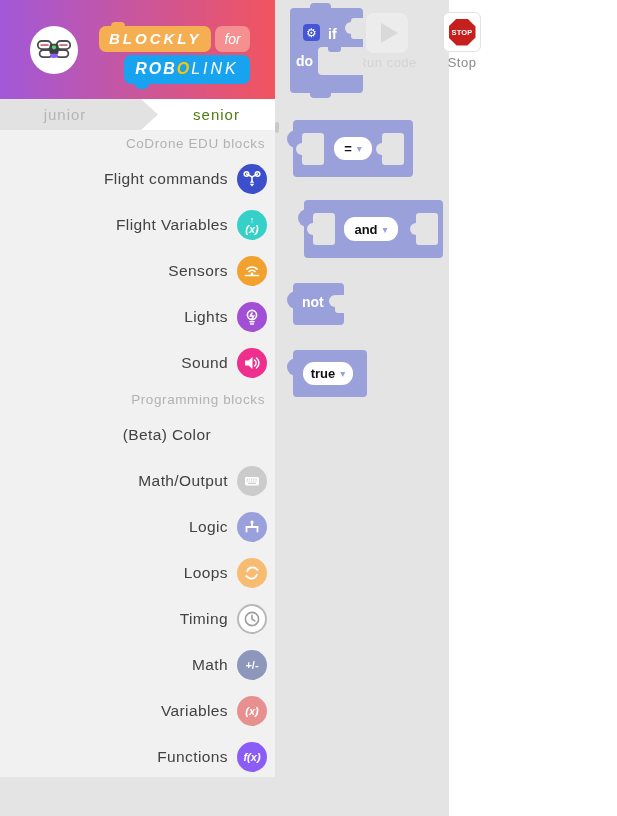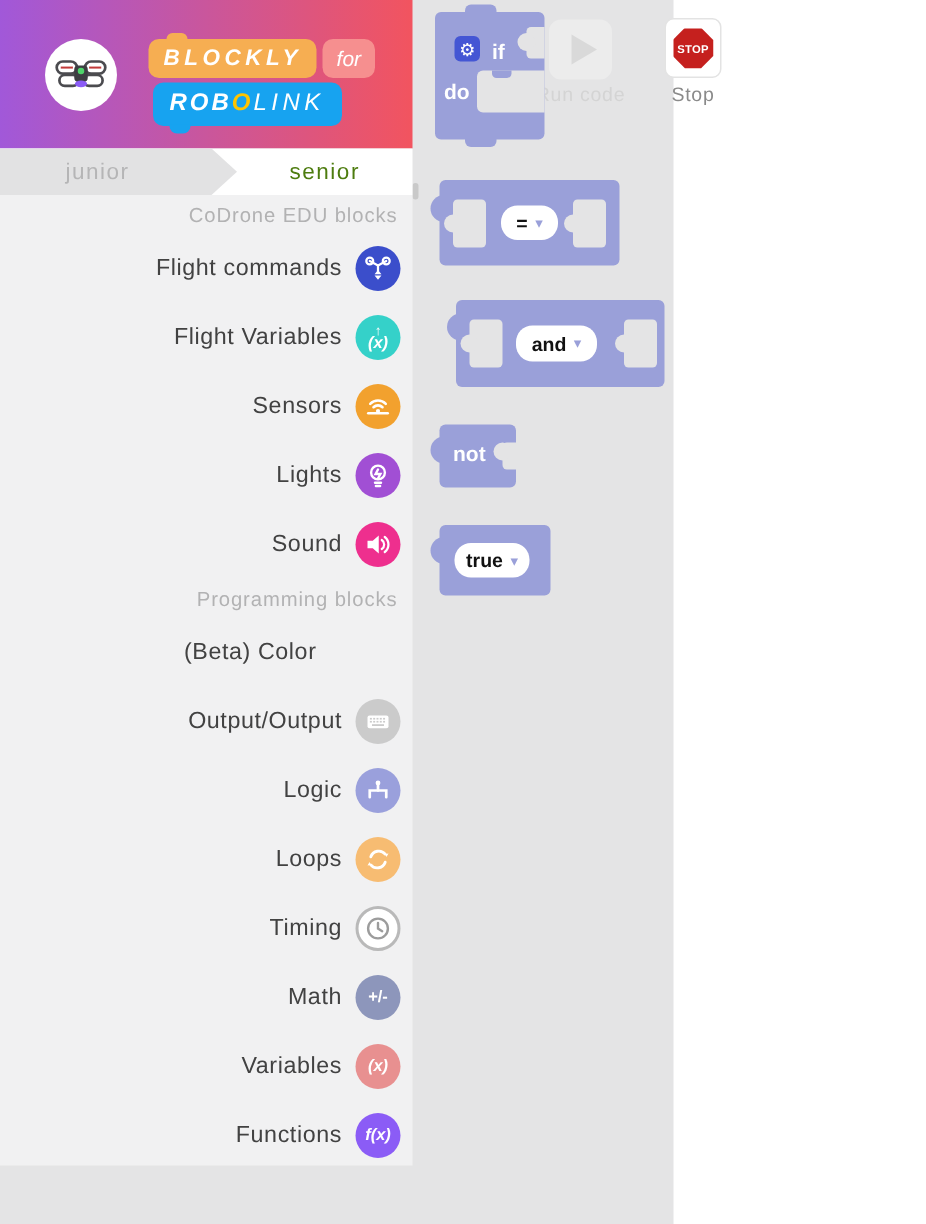--- a/index.html
+++ b/index.html
@@ -12,7 +12,7 @@
   .flyout-scrollnub { position:absolute; left:275px; top:122px; width:4px; height:11px; background:#c9c9c9; border-radius:2px; }
 
   
-  .sidebar { position:absolute; left:0; top:0; width:275px; height:777px; }
+  .sidebar { position:absolute; left:0; top:0; width:275px; height:777px;text-align:right; }
   .hdr { position:absolute; left:0; top:0; width:275px; height:99px;
          background:linear-gradient(90deg,#a158d9,#f2545f); }
   .avatar { position:absolute; left:30px; top:26px; width:48px; height:48px; border-radius:50%;

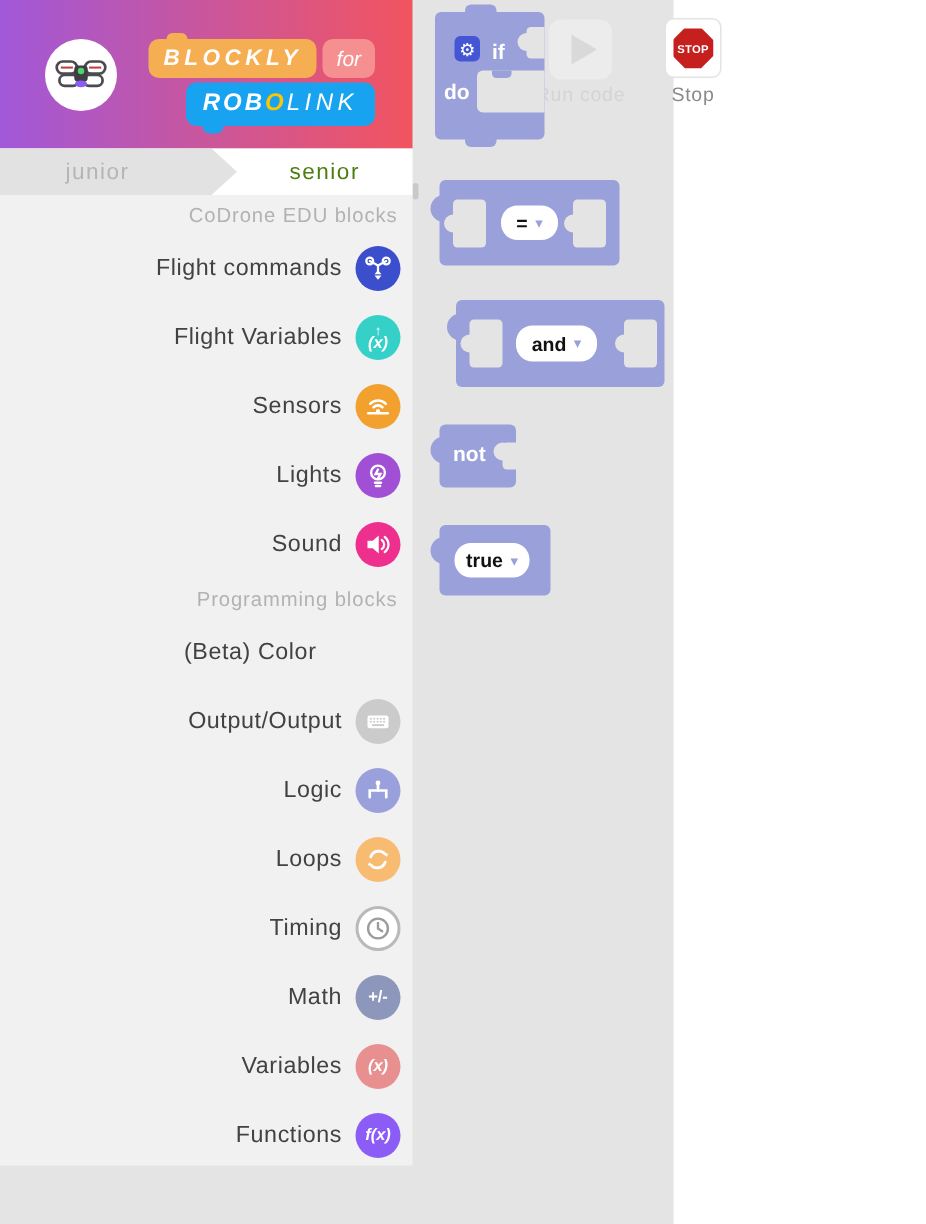--- a/index.html
+++ b/index.html
@@ -227,7 +227,7 @@
       </div>
 
       <div class="cat-row">
-        <span class="cat-label">Output/Output</span>
+        <span class="cat-label">Math/Output</span>
         <span class="cat-icon" style="background-color: rgb(203, 203, 203);">
           <svg width="20" height="20" viewBox="0 0 20 20">
             <rect x="3" y="6" width="14" height="8.5" rx="1.4" fill="#fff"></rect>

